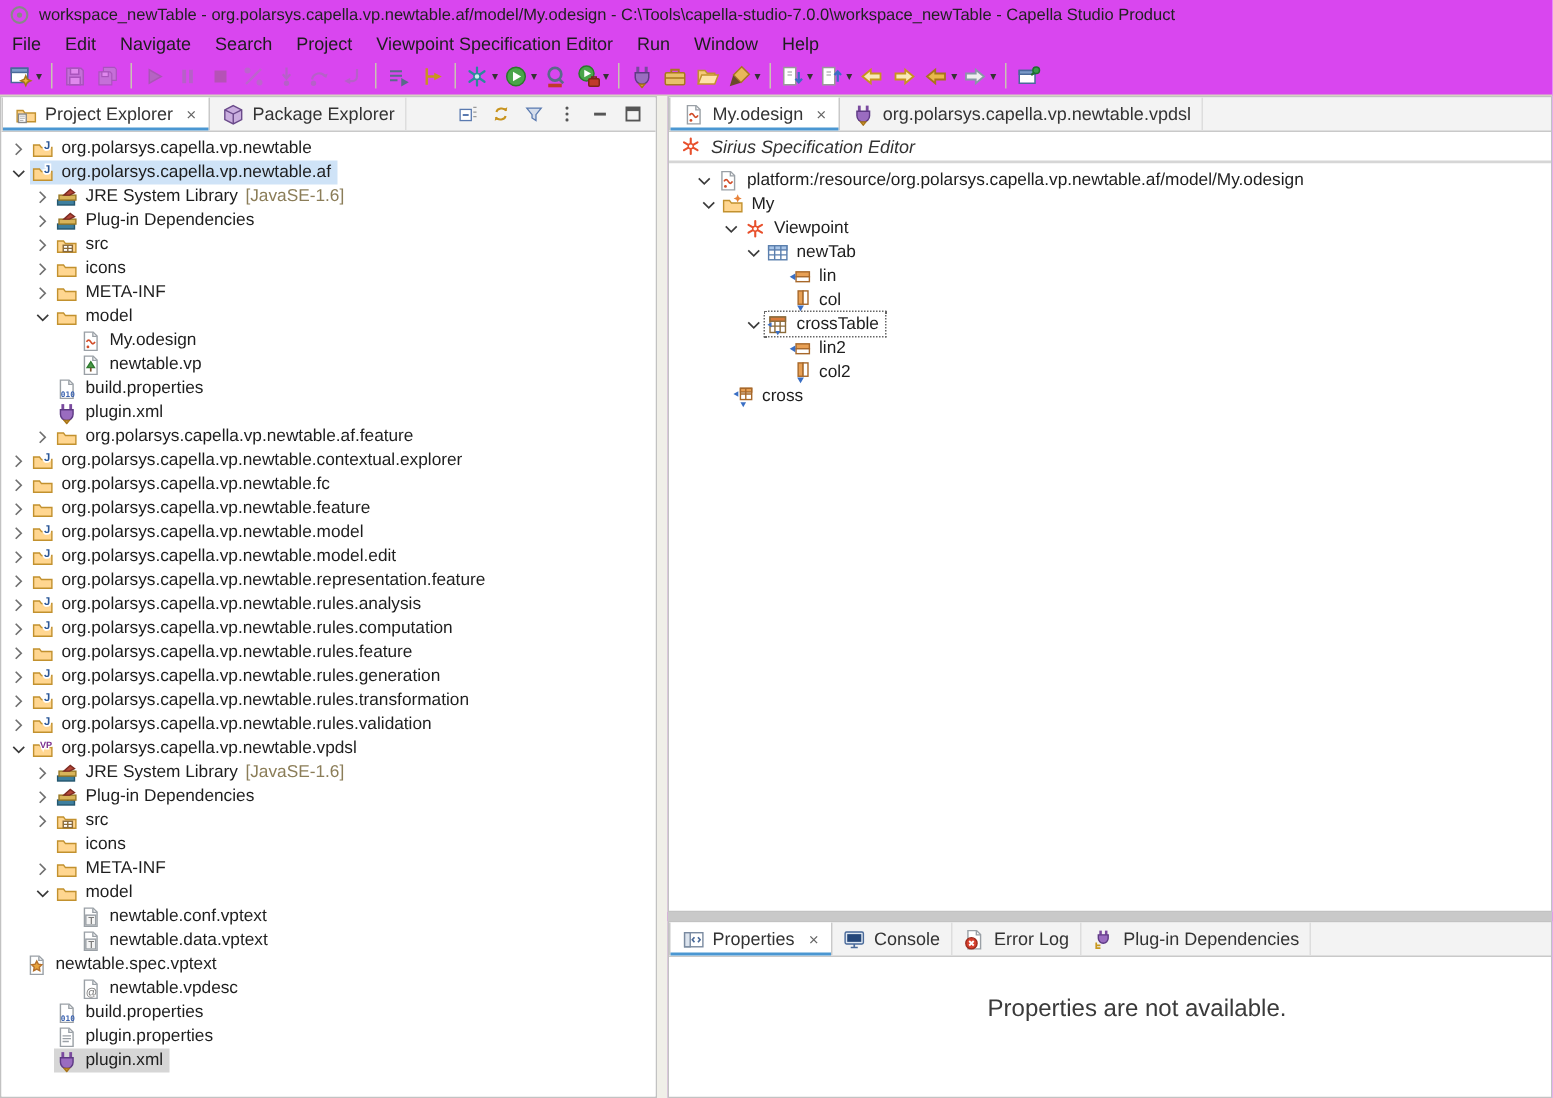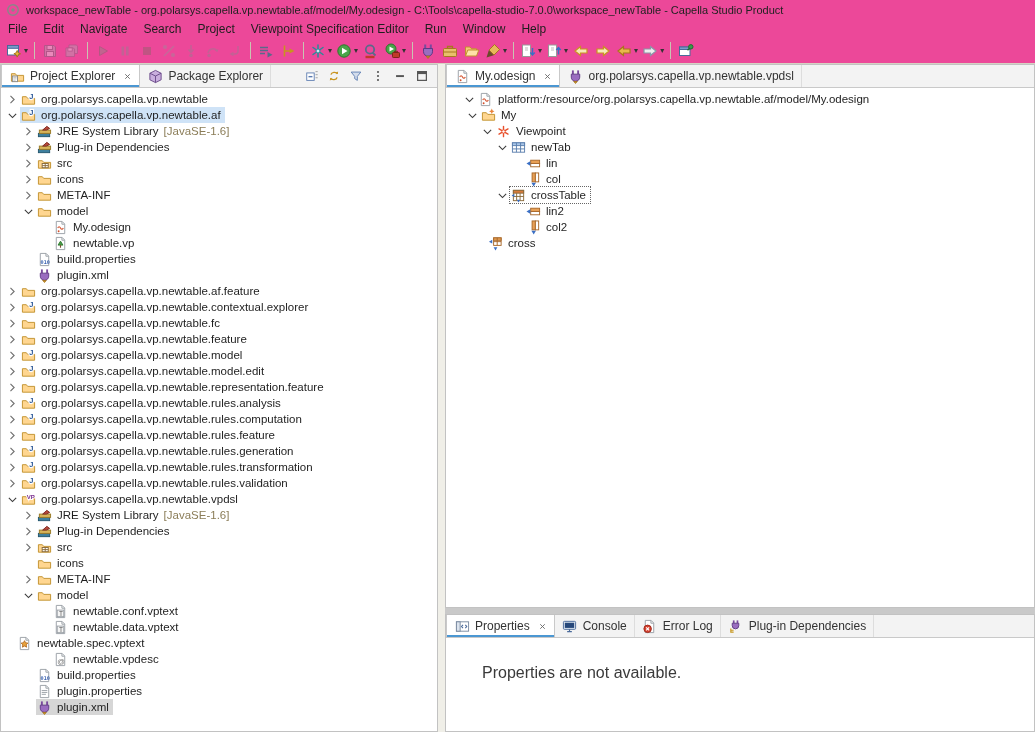--- a/index.html
+++ b/index.html
@@ -5,7 +5,7 @@
   * { box-sizing: border-box; margin: 0; padding: 0; }
   html,body { width:1035px; height:732px; overflow:hidden; }
   body { font-family:"Liberation Sans", sans-serif; color:#1e1e1e; background:#fff; }
-  .window { width:1035px; height:732px; display:flex; flex-direction:column; background:#ec4899; }
+  .window { width:1035px; height:732px; display:flex; flex-direction:column; background:#d946ef;text-align:center; }
   .titlebar { height:19px; display:flex; align-items:center; gap:5px; padding:0 5px; font-size:11px; color:#222; flex:none; }
   .menubar { height:19px; display:flex; align-items:center; font-size:12px; flex:none; }
   .menu-item { padding:1px 8px; white-space:nowrap; }

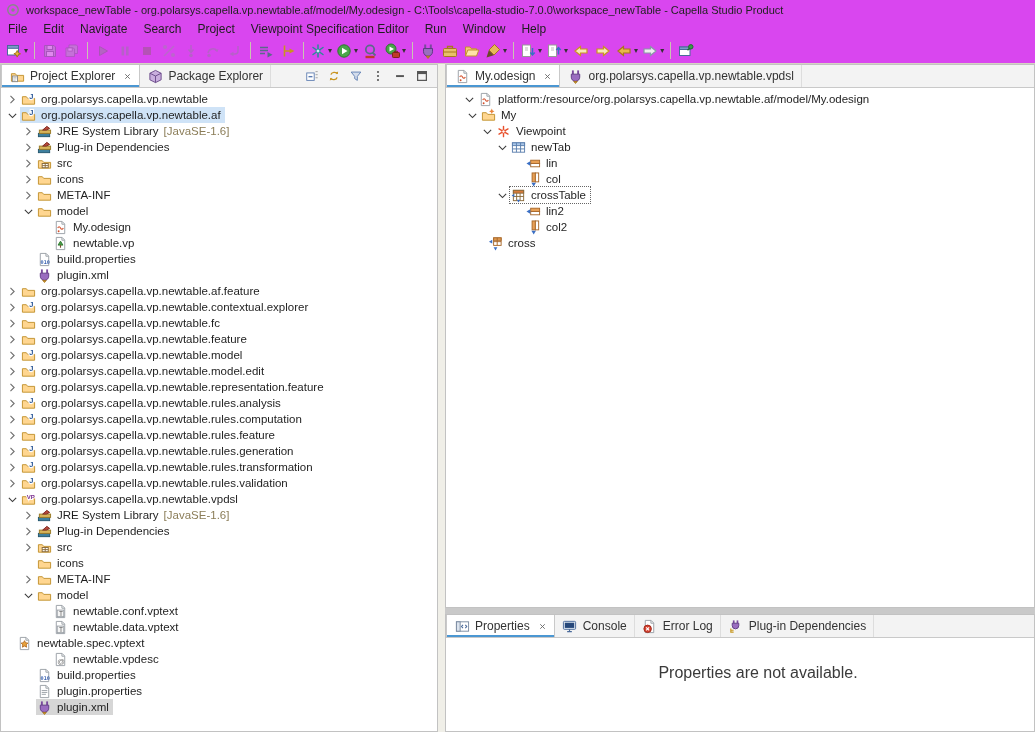--- a/index.html
+++ b/index.html
@@ -1009,6 +1009,17 @@
               <span class="tab-label">org.polarsys.capella.vp.newtable.vpdsl</span>
             </div>
           </div>
+        <div class="ed-header">
+          <span class="ic" id="sirius-hdr-icon">
+              <svg width="15" height="15" viewBox="0 0 16 16">
+                <g stroke="#e8502c" stroke-width="1.5" stroke-linecap="round">
+                  <path d="M8 2.5 V13.5 M3.2 5.2 l9.6 5.6 M3.2 10.8 l9.6 -5.6"></path>
+                </g>
+                <circle cx="8" cy="8" r="1.8" fill="#fff" stroke="#e8502c"></circle>
+              </svg>
+            </span>
+          <span>Sirius Specification Editor</span>
+        </div>
         <div class="tree" id="editor-tree">
             <div class="trow" style="padding-left:16px">
               <span class="tw">

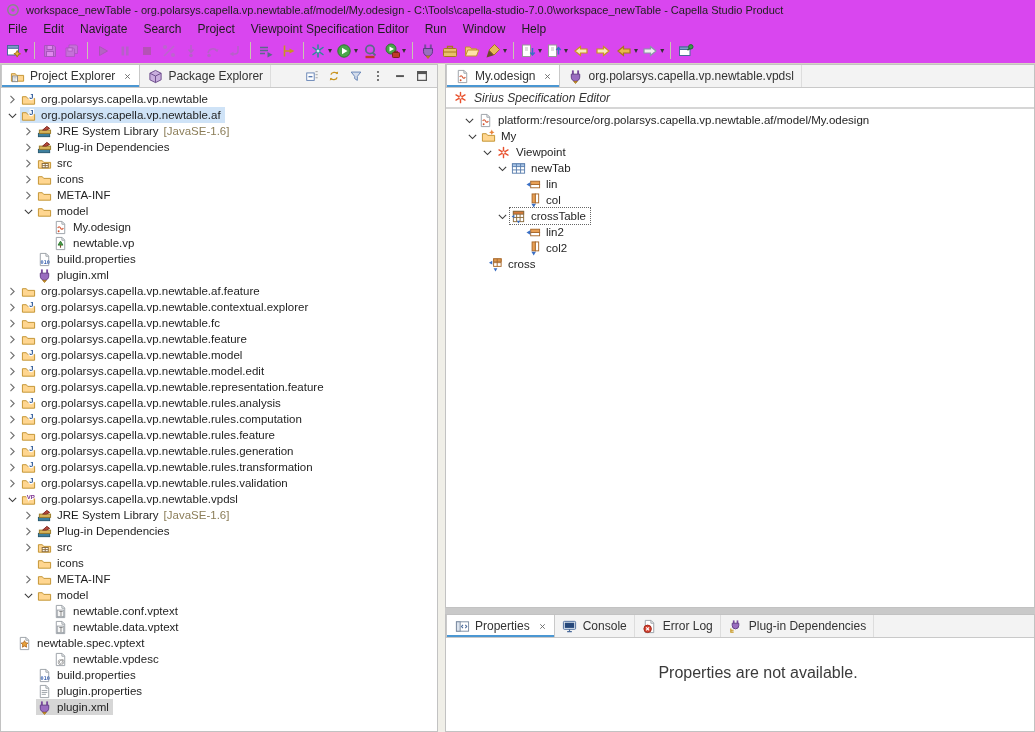--- a/index.html
+++ b/index.html
@@ -569,7 +569,7 @@
               <span class="lbl">plugin.xml</span>
             </span>
           </div>
-          <div class="trow" style="padding-left:4px">
+          <div class="trow" style="padding-left:20px">
             <span class="tw">
               <svg width="13" height="13" viewBox="0 0 16 16">
                 <path d="M5.5 3.5 L10 8 l-4.5 4.5" fill="none" stroke="#707070" stroke-width="1.4"></path>

